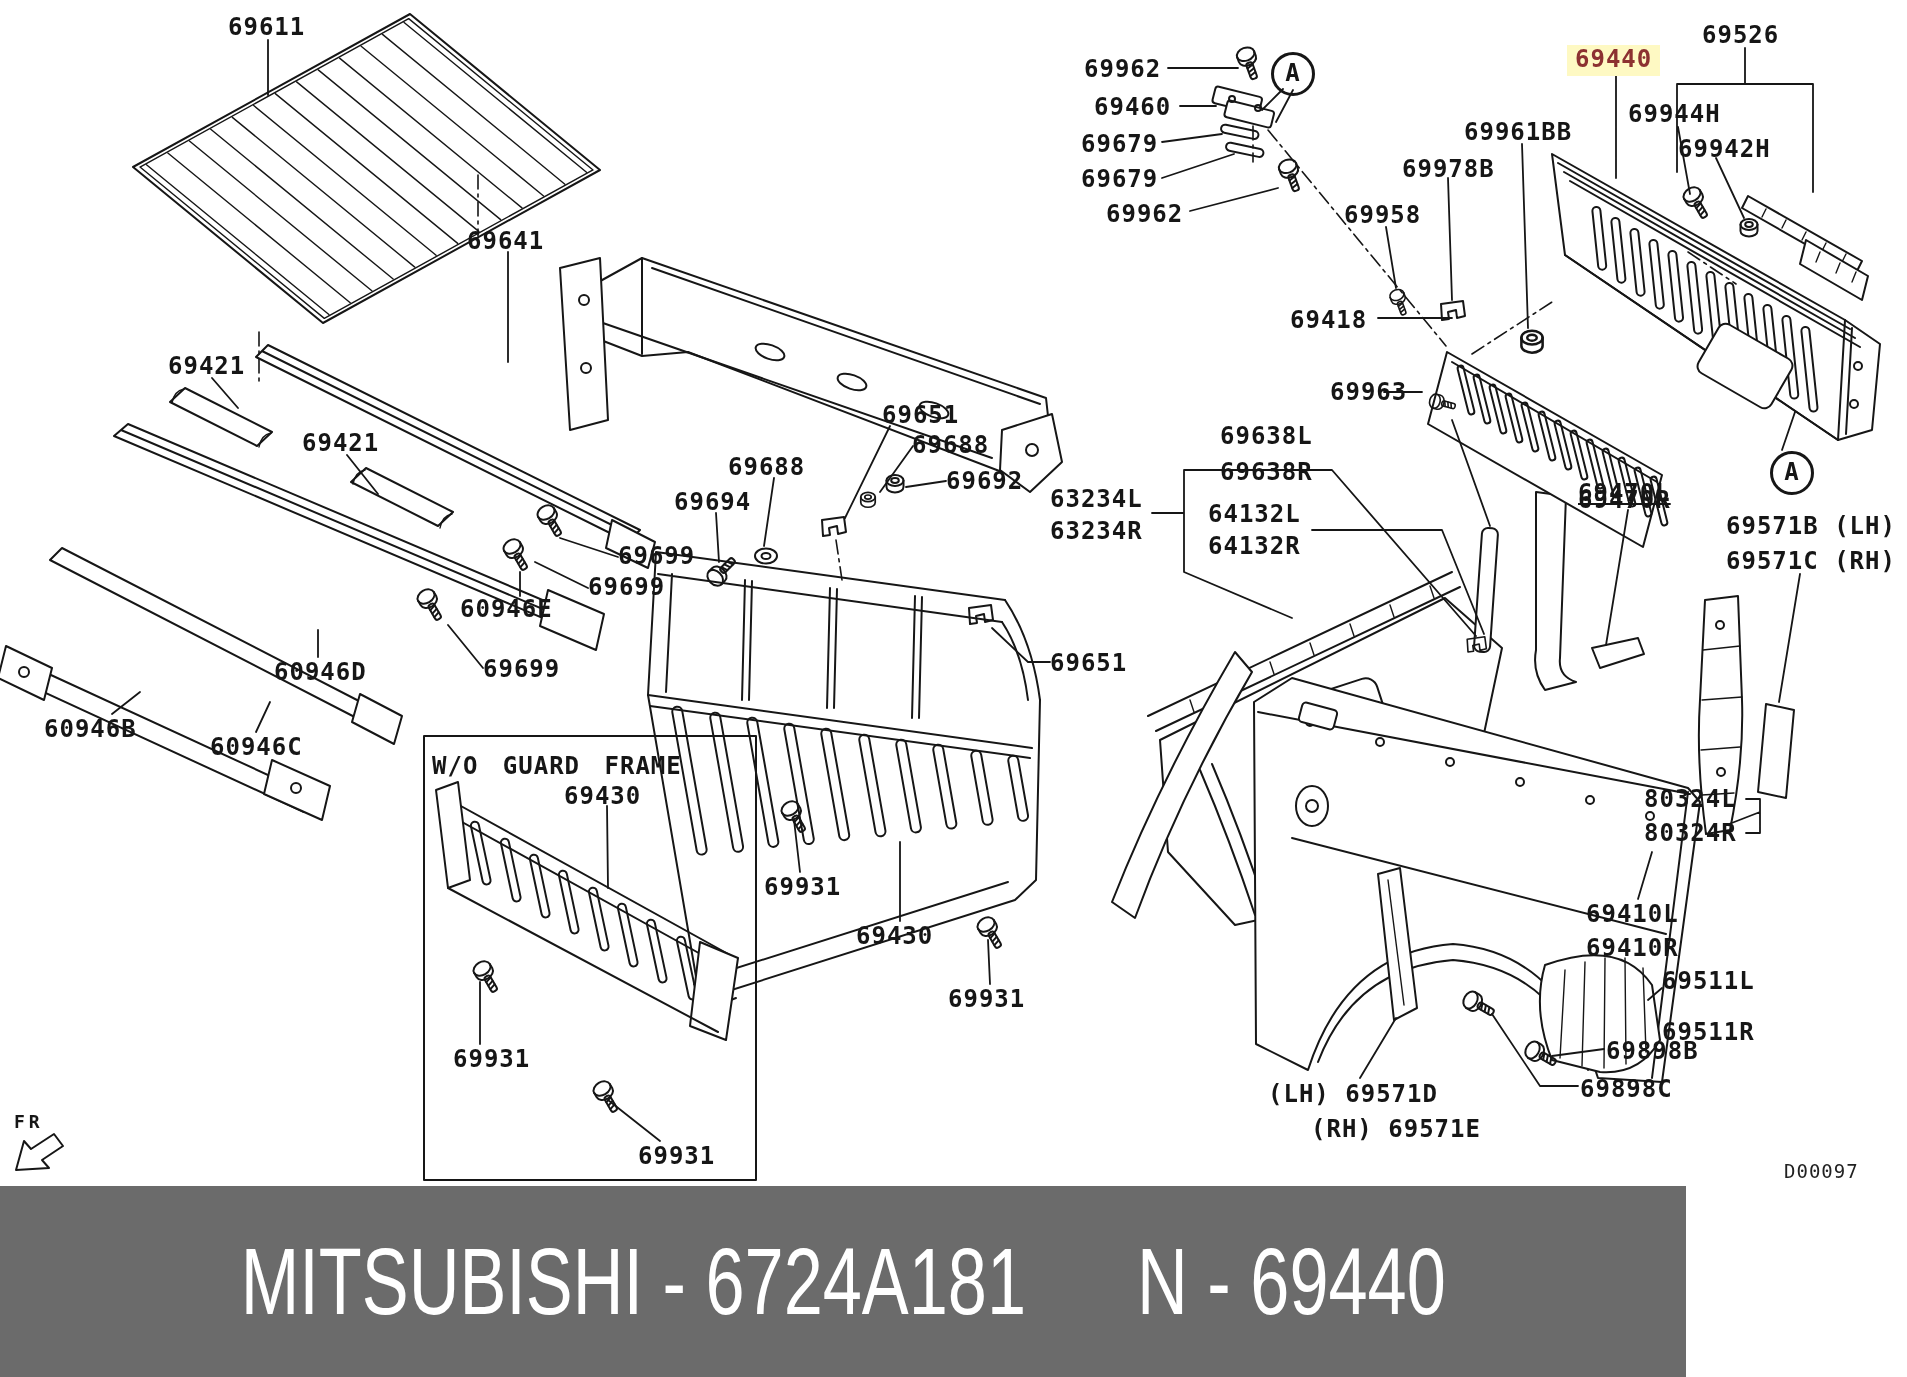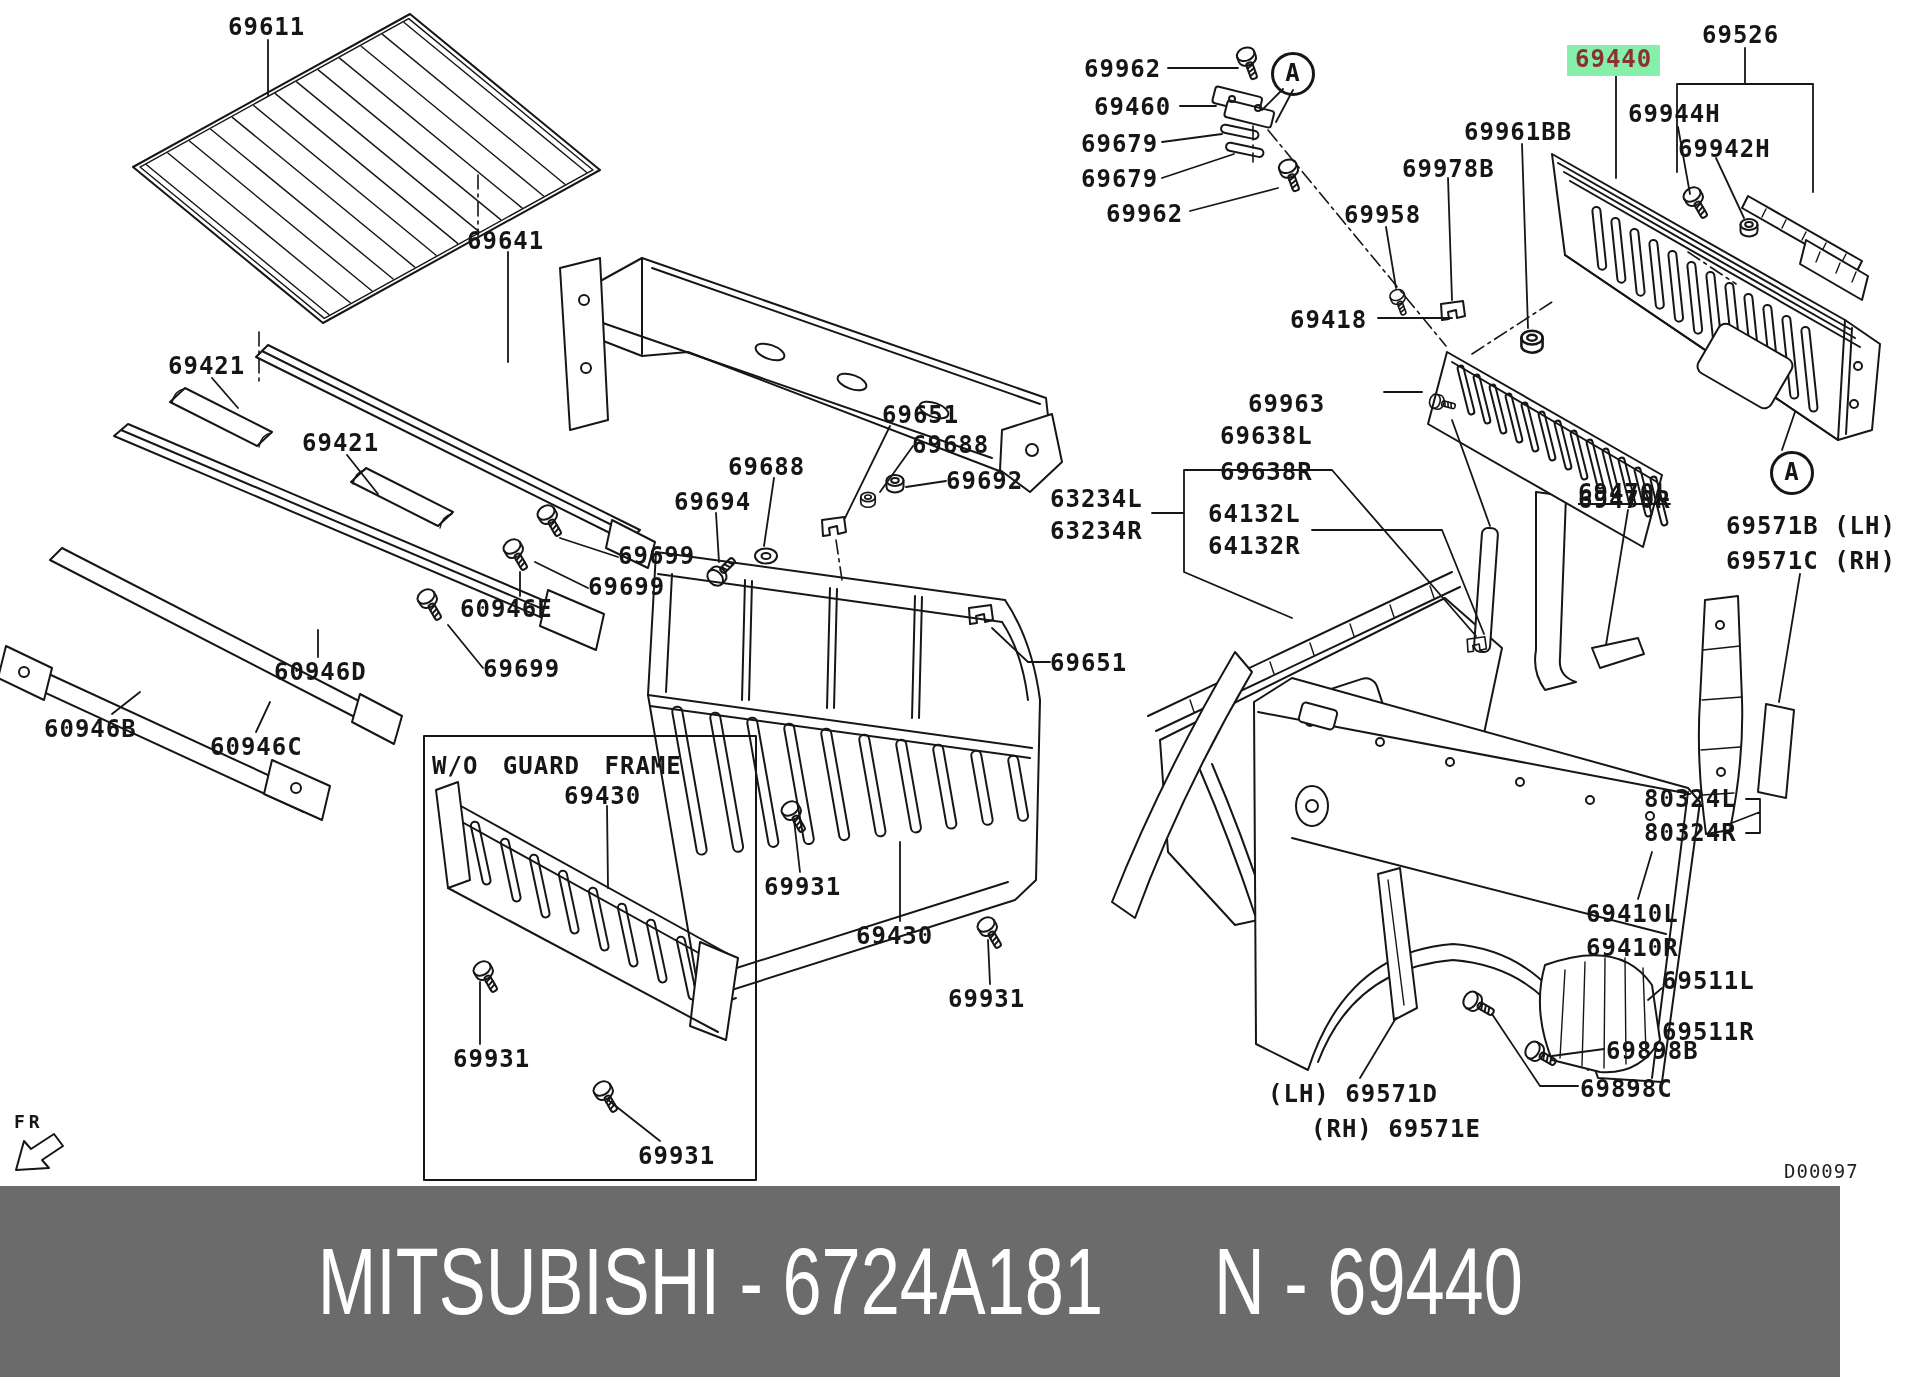--- a/index.html
+++ b/index.html
@@ -14,7 +14,7 @@
   .callout-layer{position:absolute;inset:0;}
   .callout{position:absolute;font:700 24px/1.15 "DejaVu Sans Mono",monospace;
            letter-spacing:1px;color:#161616;white-space:pre;}
-  .k-part-highlight{background:#86efac;color:#8c3131;padding:1px 8px 2px 8px;}
+  .k-part-highlight{background:#fef9c3;color:#8c3131;padding:1px 8px 2px 8px;}
   .k-marker{width:38px;height:38px;border:3px solid #161616;border-radius:50%;
             display:flex;align-items:center;justify-content:center;font-size:24px;padding:0;}
   .k-note{word-spacing:9px;margin-top:9px;}

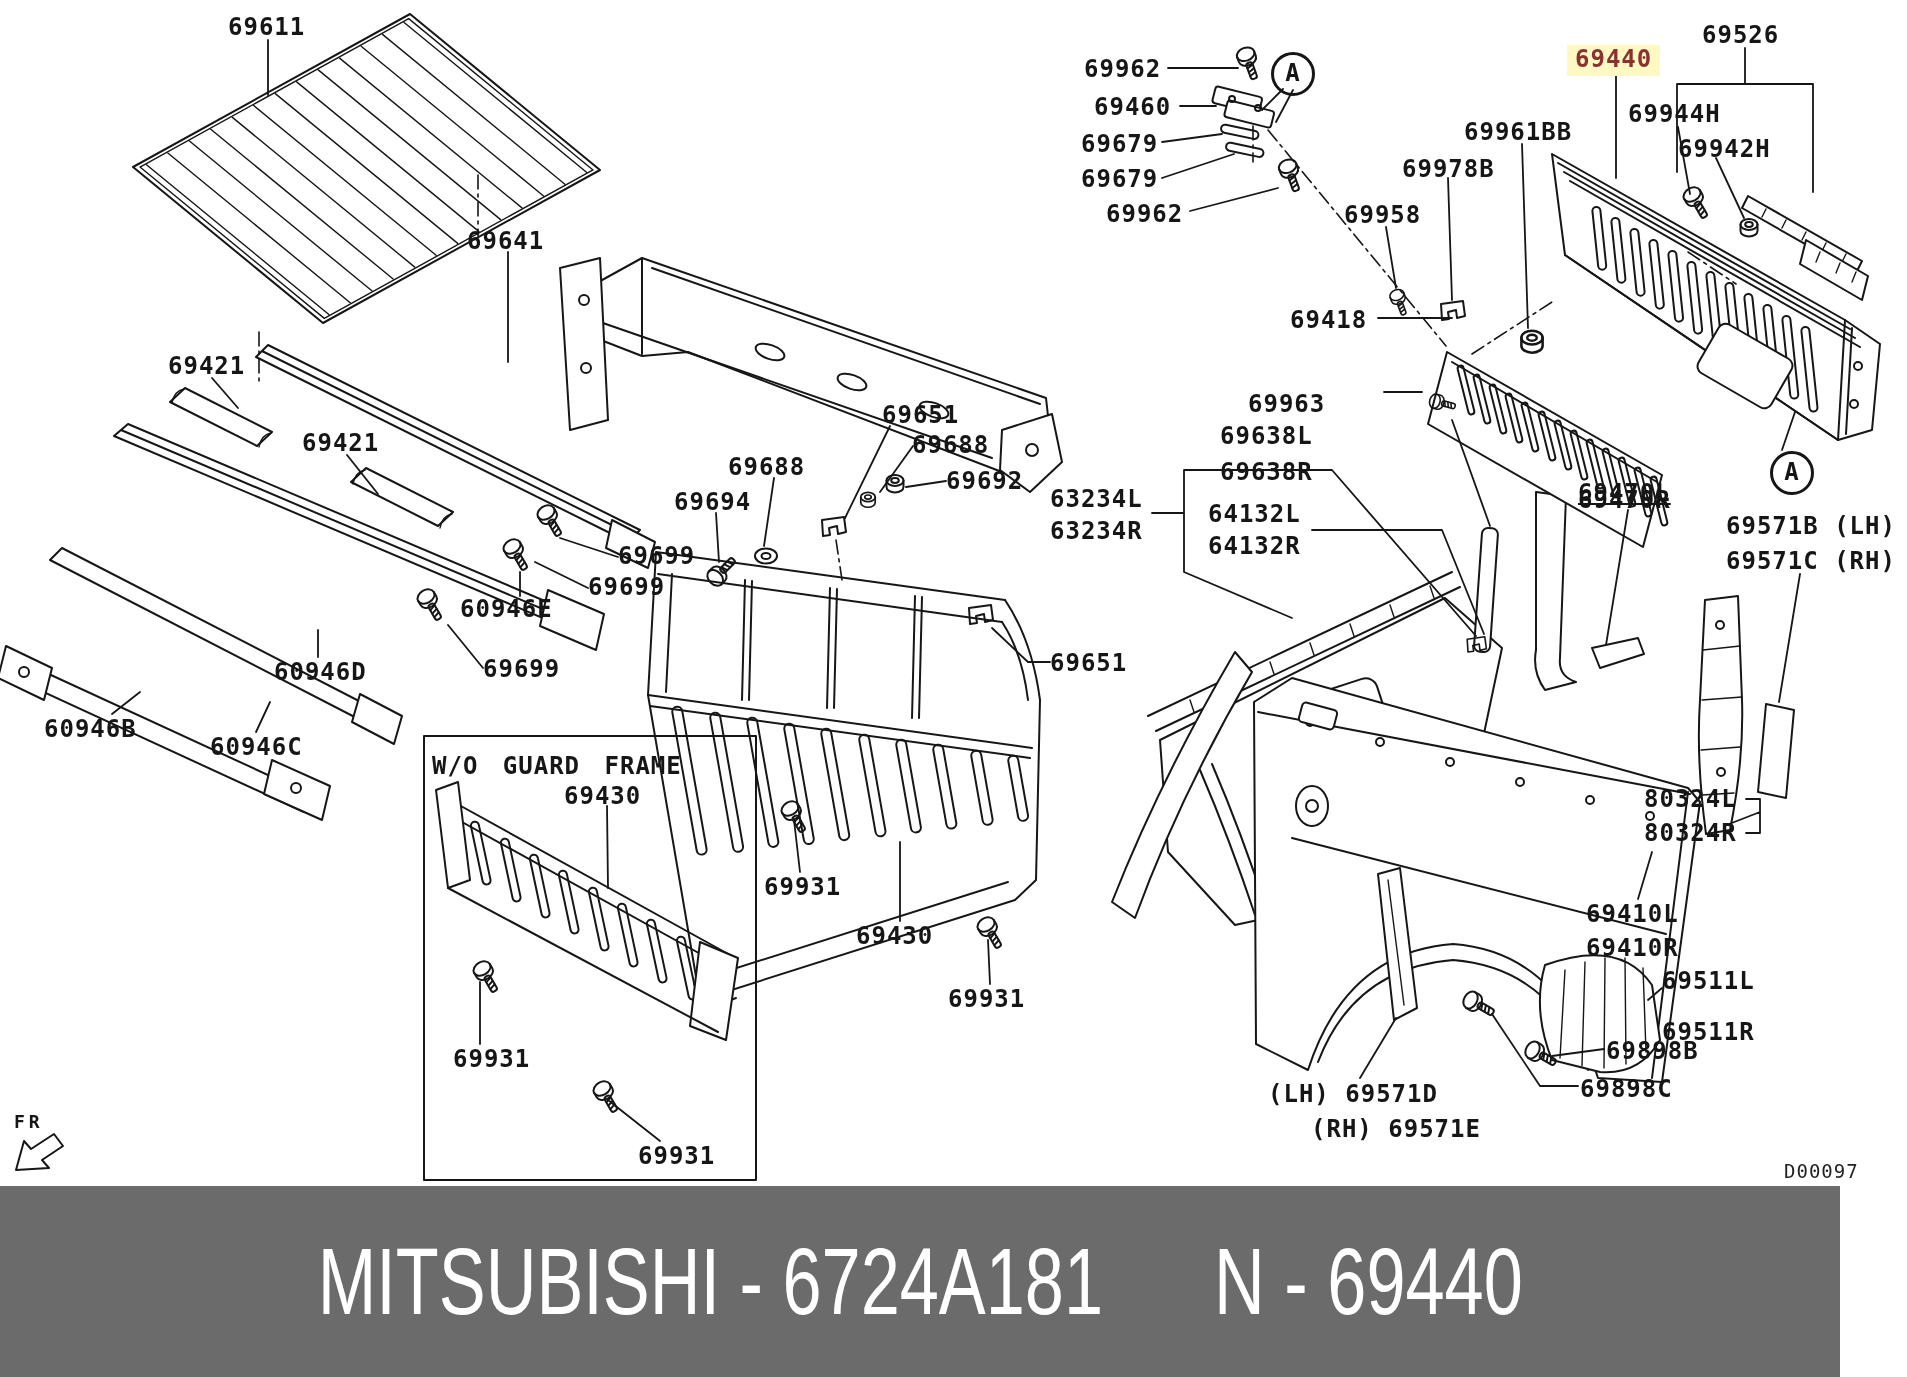--- a/index.html
+++ b/index.html
@@ -338,7 +338,7 @@
       <div class="callout k-part" style="left: 1208px; top: 533px;">64132R</div>
       <div class="callout k-part" style="left: 1220px; top: 423px;">69638L</div>
       <div class="callout k-part" style="left: 1220px; top: 459px;">69638R</div>
-      <div class="callout k-part" style="left: 1248px; top: 379px; margin-top: 12px;">69963</div>
+      <div class="callout k-part" style="left: 1330px; top: 379px;">69963</div>
       <div class="callout k-part" style="left: 1290px; top: 307px;">69418</div>
       <div class="callout k-part" style="left: 1084px; top: 56px;">69962</div>
       <div class="callout k-part" style="left: 1094px; top: 94px;">69460</div>

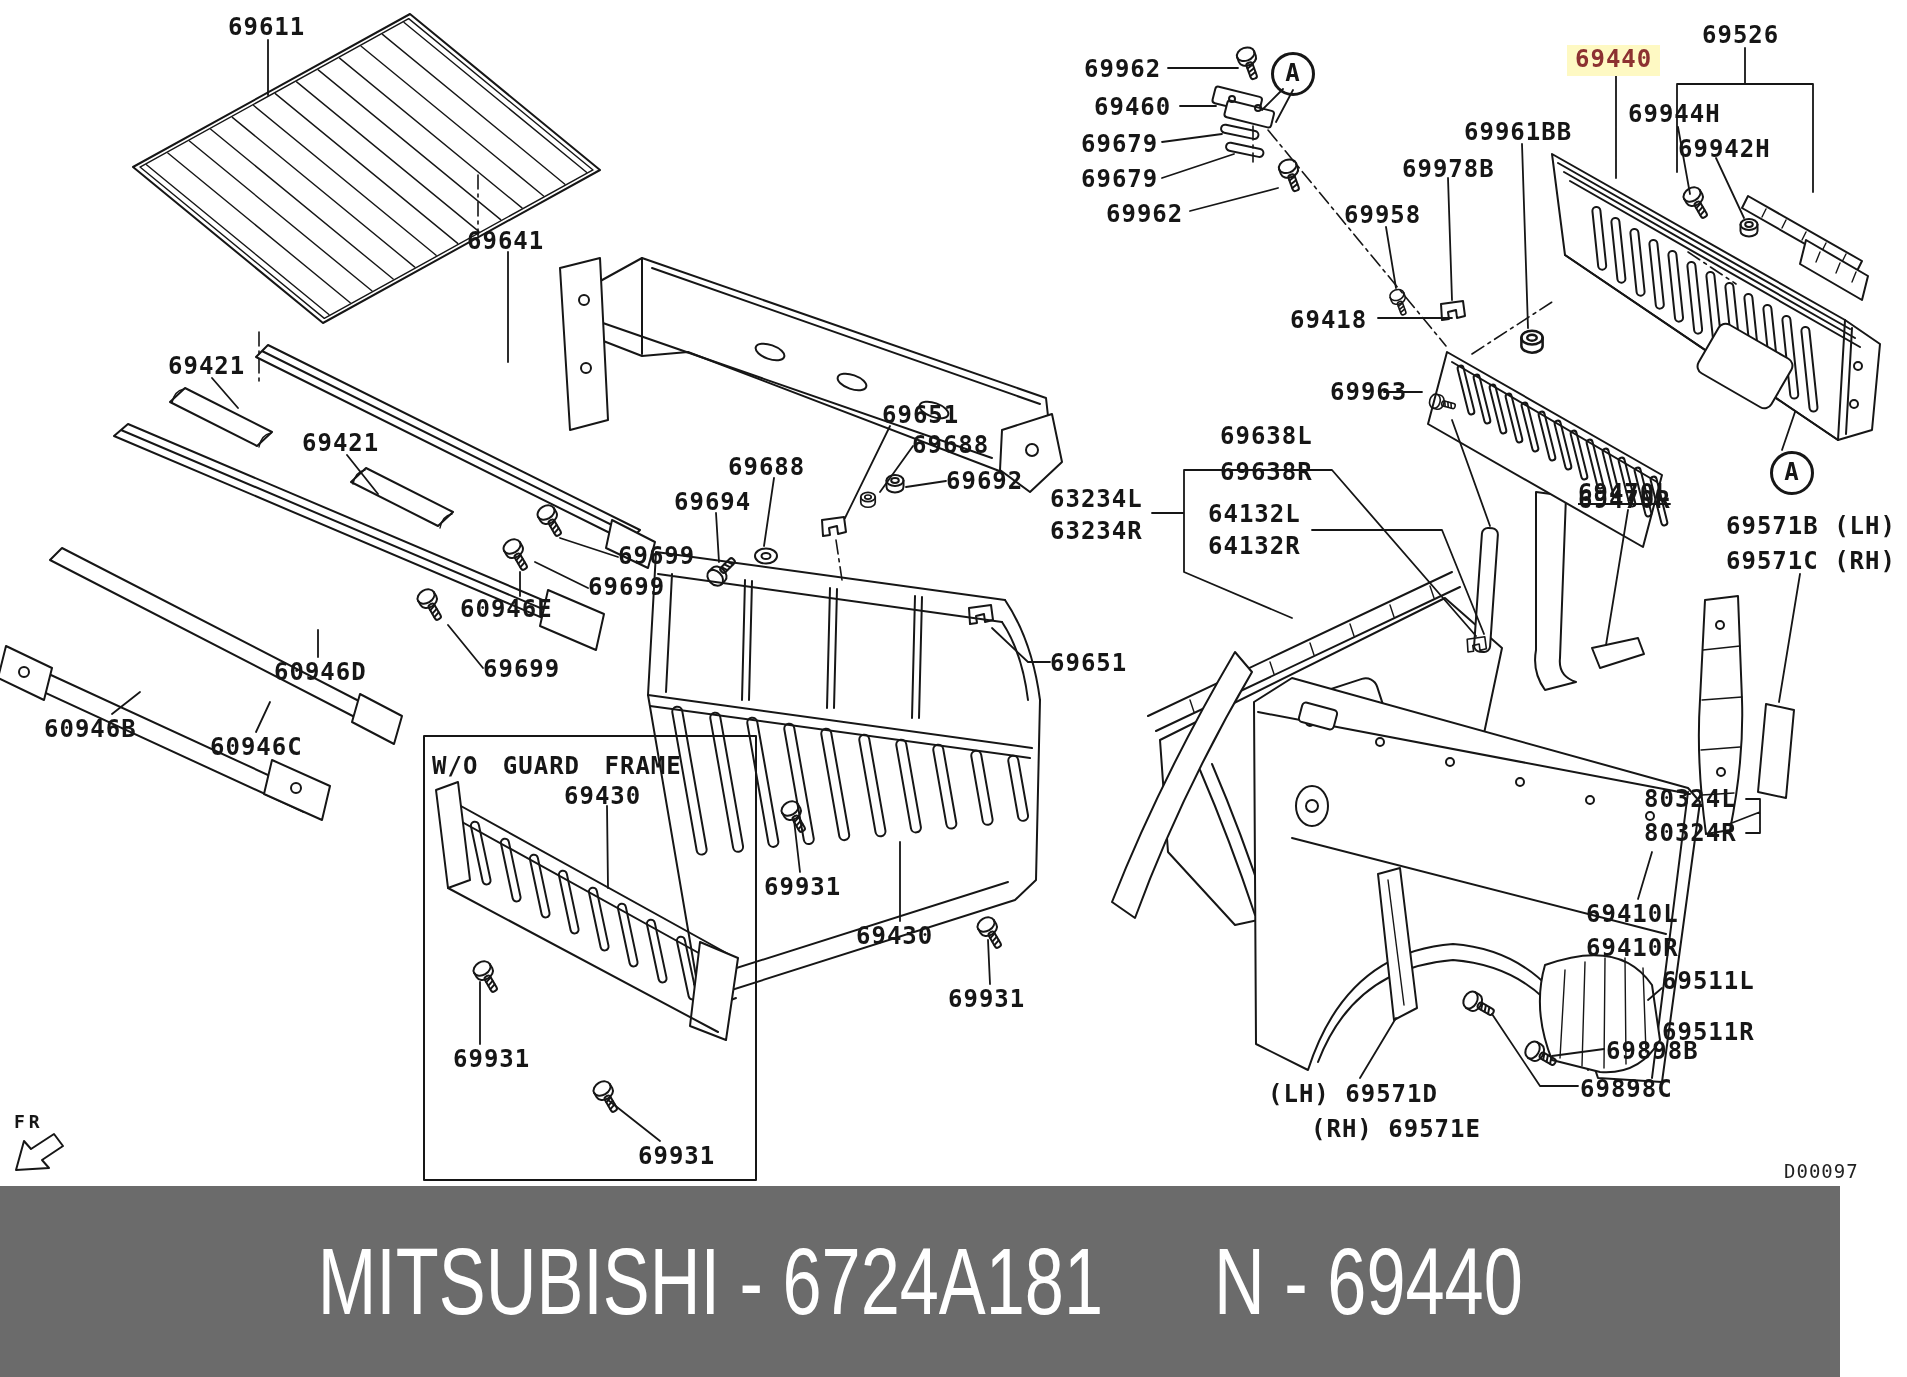--- a/index.html
+++ b/index.html
@@ -20,7 +20,7 @@
   .k-note{word-spacing:9px;margin-top:9px;}
   .k-fr{font-size:18px;letter-spacing:4px;}
   .k-code{font:400 19px "DejaVu Sans Mono",monospace;letter-spacing:1px;color:#222;}
-  .banner{position:absolute;left:0;top:1186px;width:1840px;height:191px;background:#6b6b6b;
+  .banner{position:absolute;left:0;top:1186px;width:1686px;height:191px;background:#6b6b6b;
           display:flex;align-items:center;justify-content:center;}
   .banner-row{display:flex;gap:150px;transform:scaleX(0.74);color:#ffffff;
               font-family:"Liberation Sans",sans-serif;font-size:95px;font-weight:400;white-space:nowrap;}

